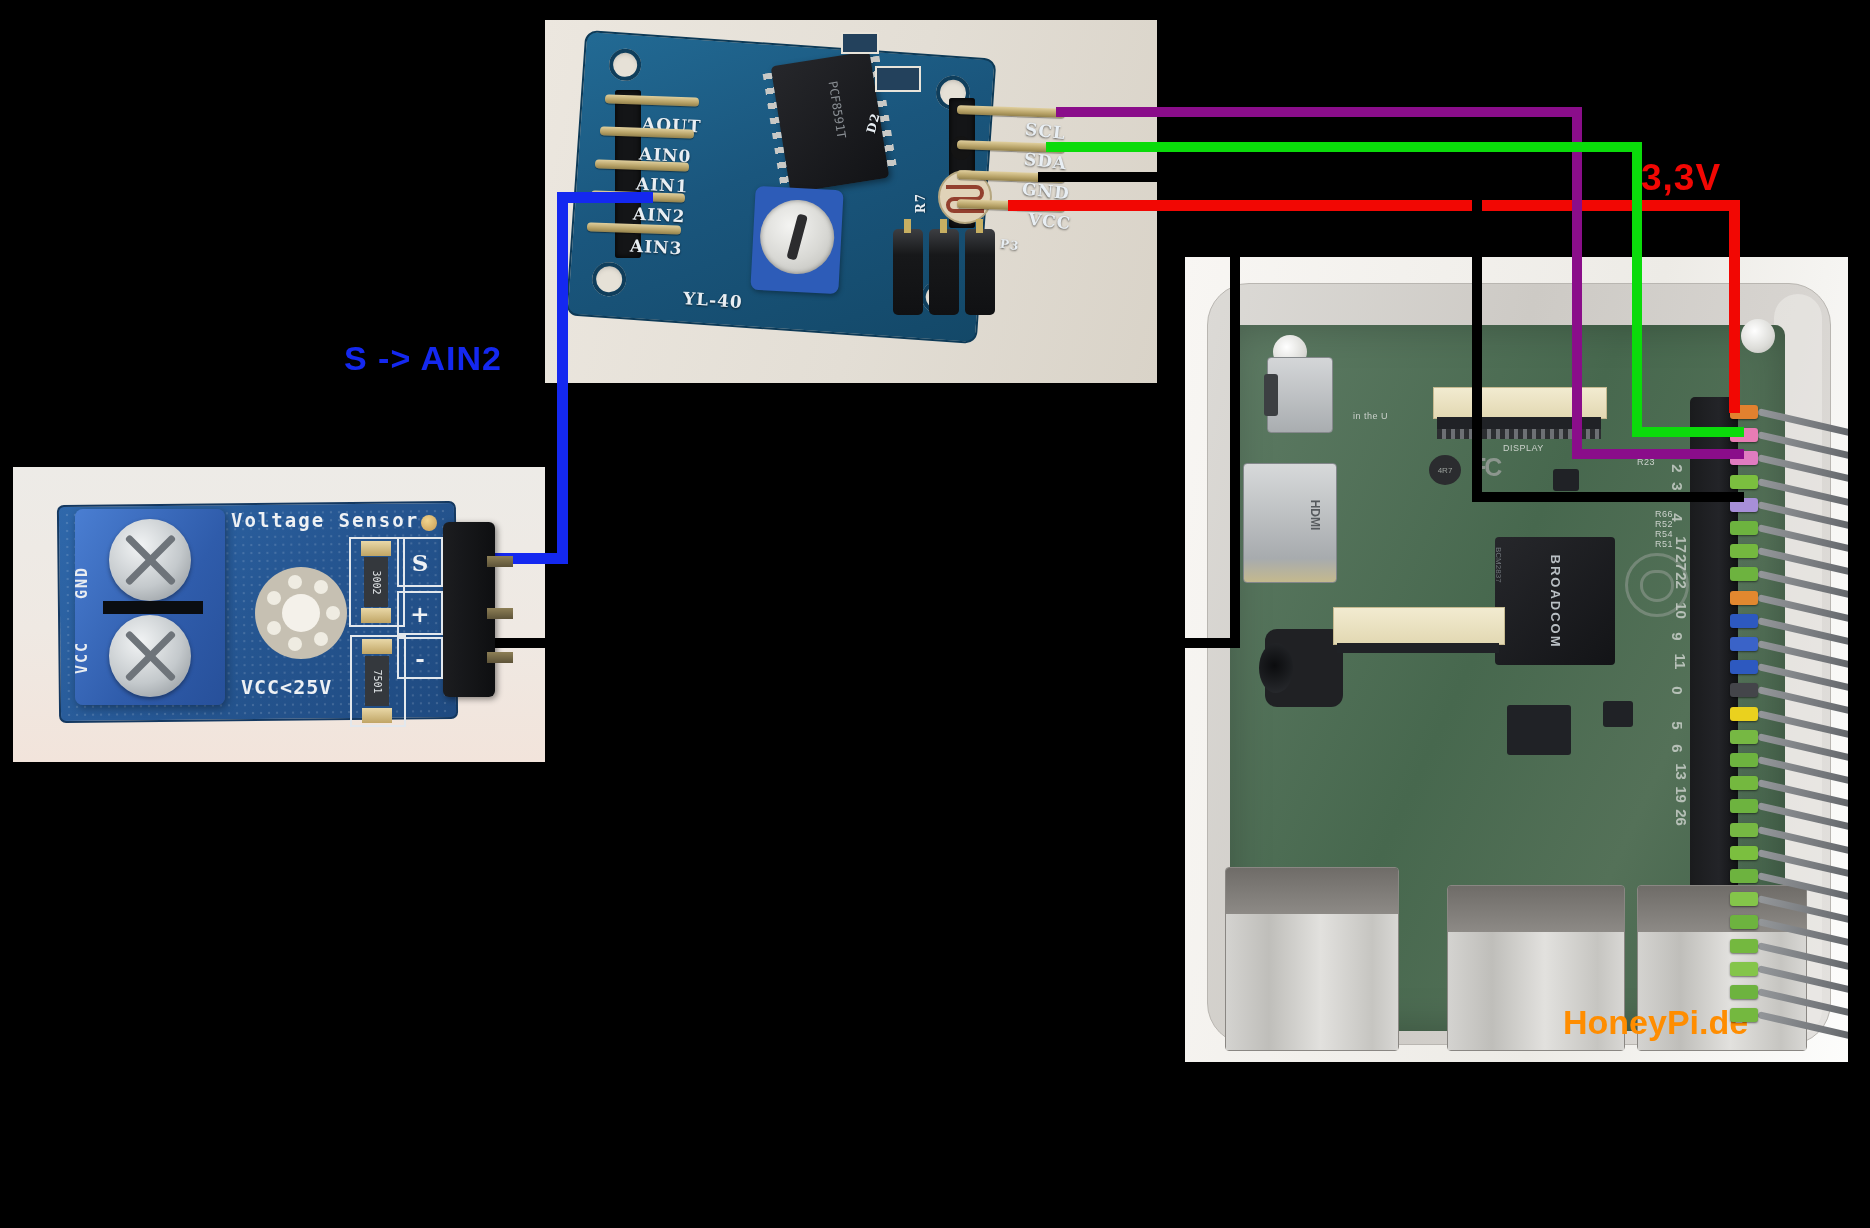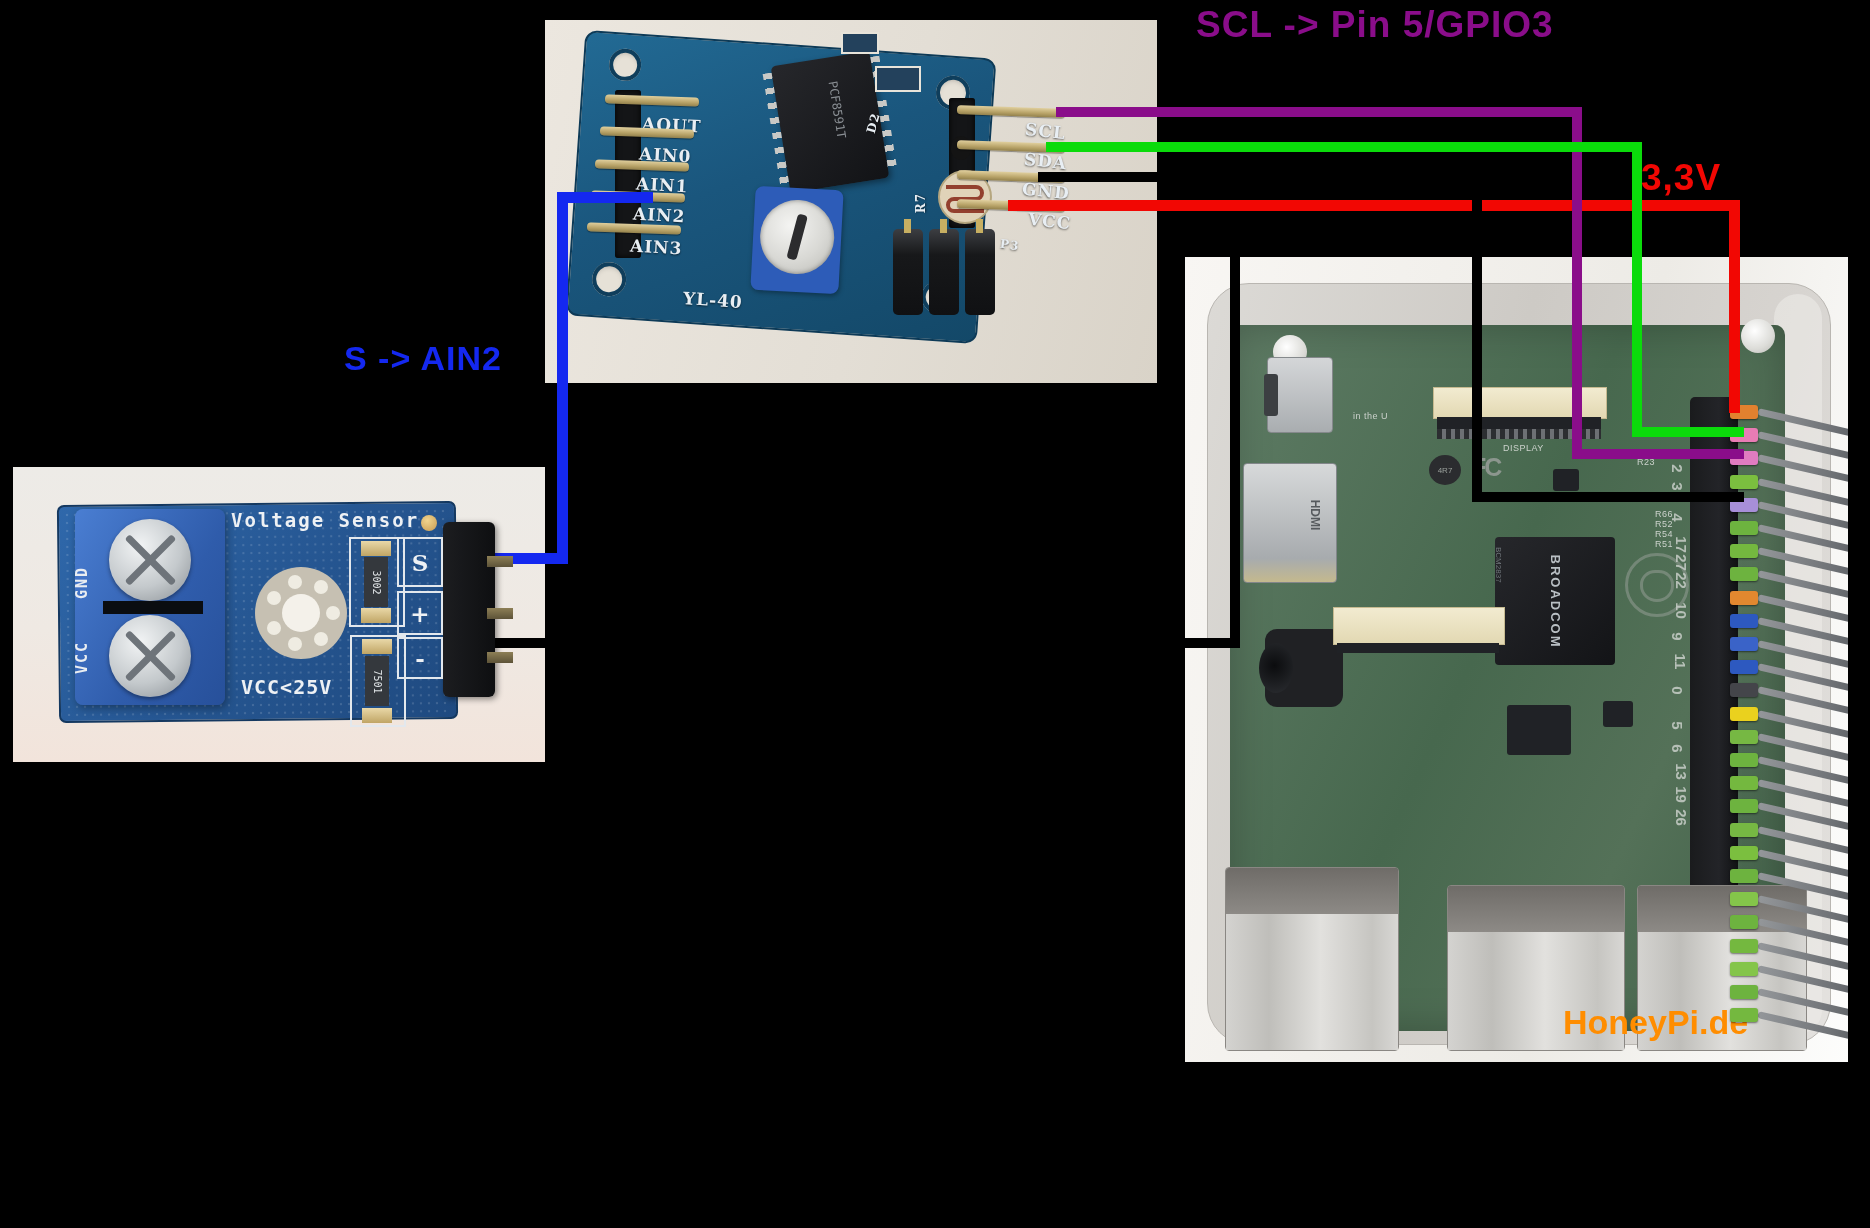--- a/index.html
+++ b/index.html
@@ -345,7 +345,6 @@
     <div class="w" style="left: 481px; top: 553px; width: 87px; height: 11px; background: rgb(20, 40, 240);"></div>
   </div>
 
-  <div class="lbl" style="left: 1196px; top: 4px; color: rgb(138, 13, 138);">SCL -&gt; Pin 5/GPIO3</div>
   <div class="lbl" style="left: 1641px; top: 157px; color: rgb(242, 7, 3);">3,3V</div>
   <div class="lbl" style="left: 344px; top: 339px; font-size: 34px; color: rgb(20, 40, 240);">S -&gt; AIN2</div>
 </div>

